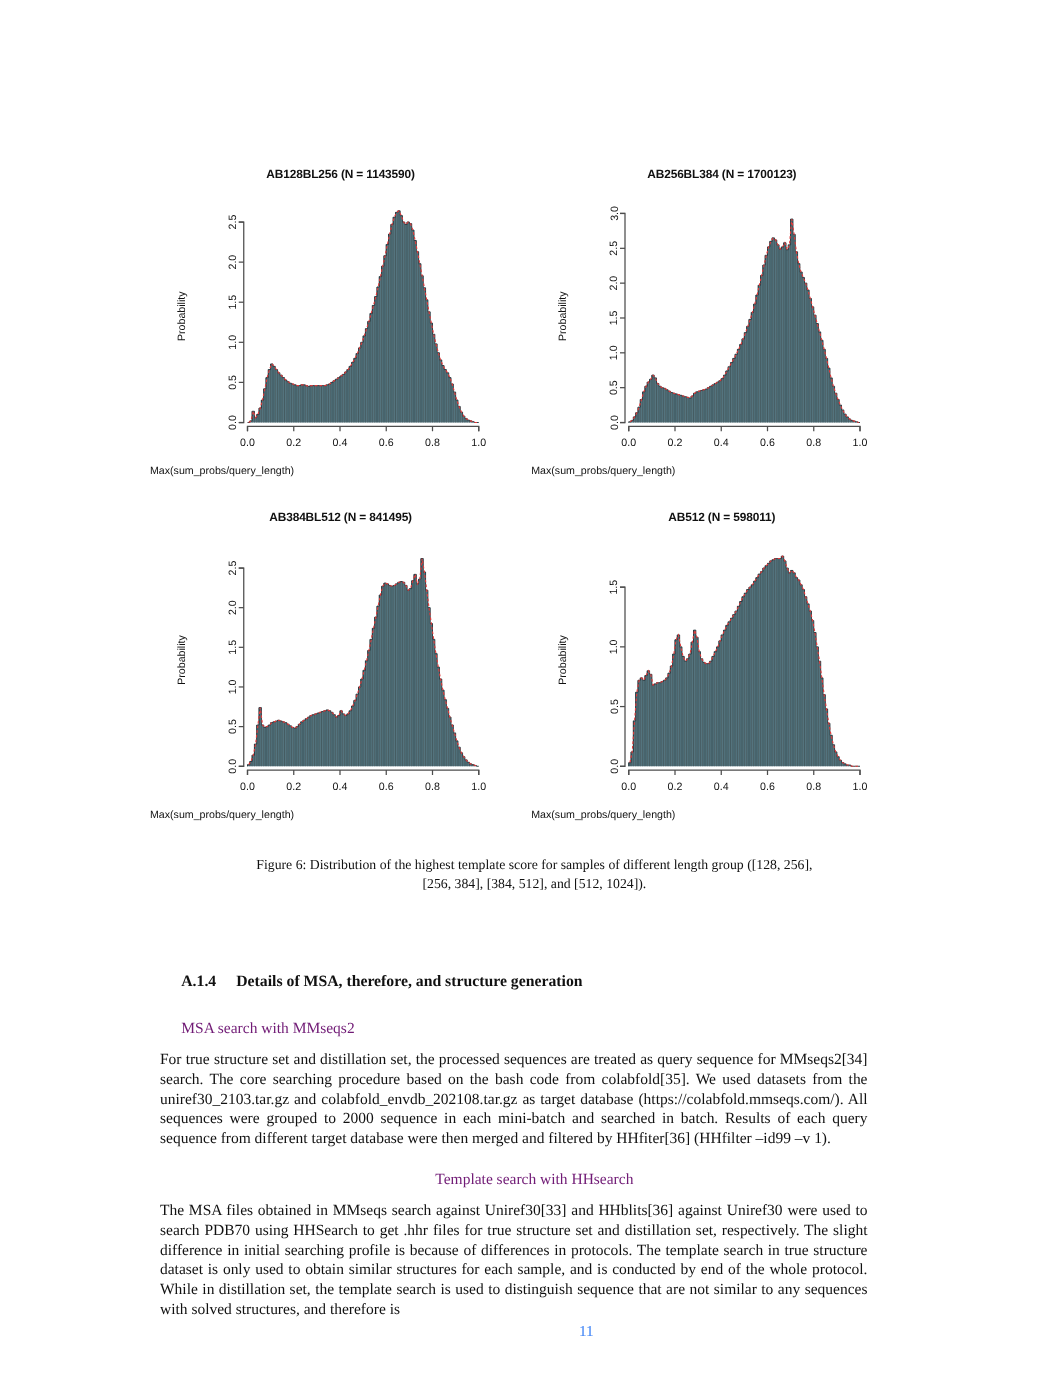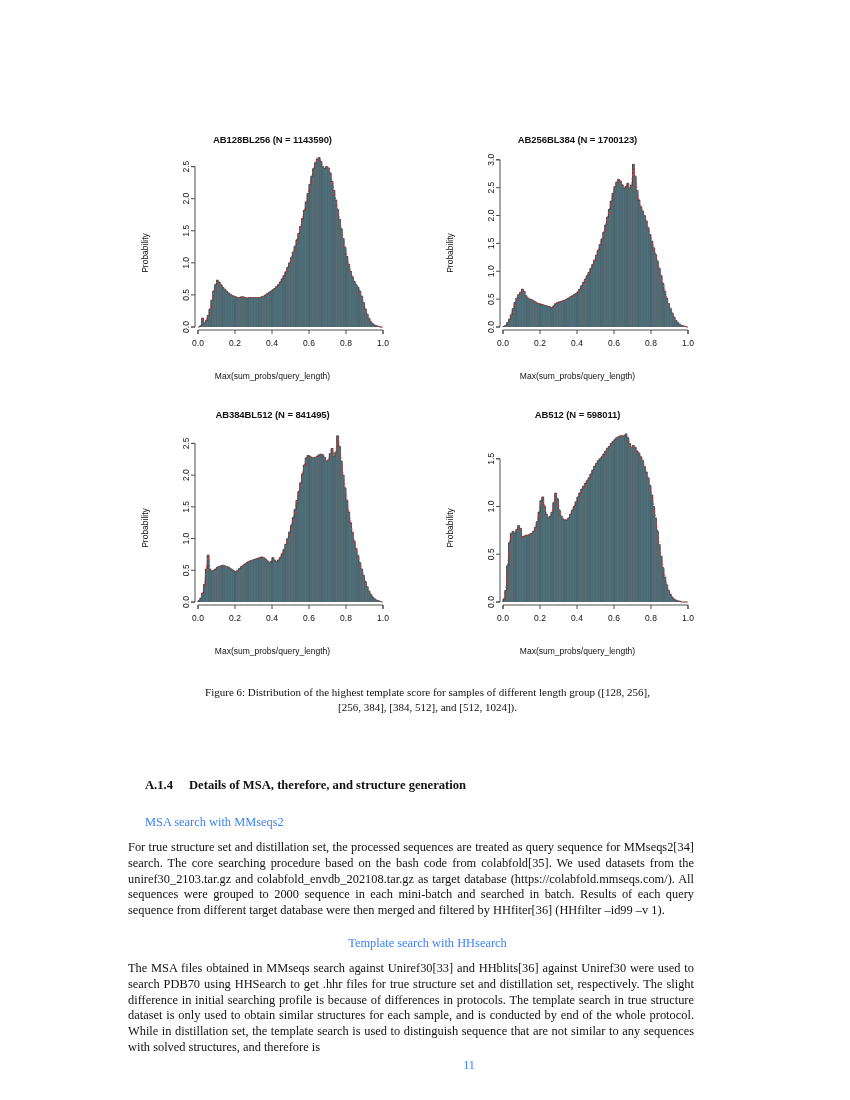--- a/index.html
+++ b/index.html
@@ -54,7 +54,7 @@
   .plot-area {
     position: absolute;
     left: 78px;
-    top: 29px;
+    top: 40px;
     width: 185px;
     height: 170px;
   }

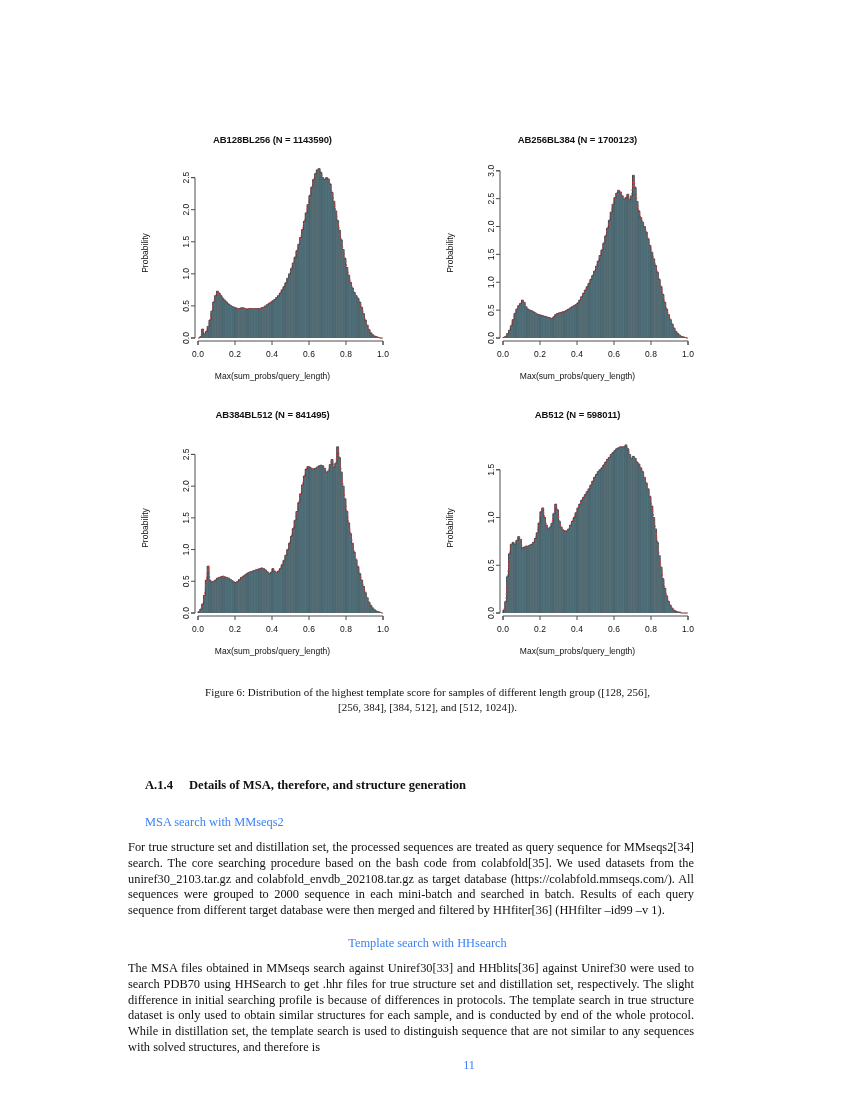--- a/index.html
+++ b/index.html
@@ -86,7 +86,6 @@
     left: 0;
     top: 243px;
     width: 100%;
-    text-align: center;
     font-family: "Liberation Sans", sans-serif;
     font-size: 8.5px;
     color: #111;

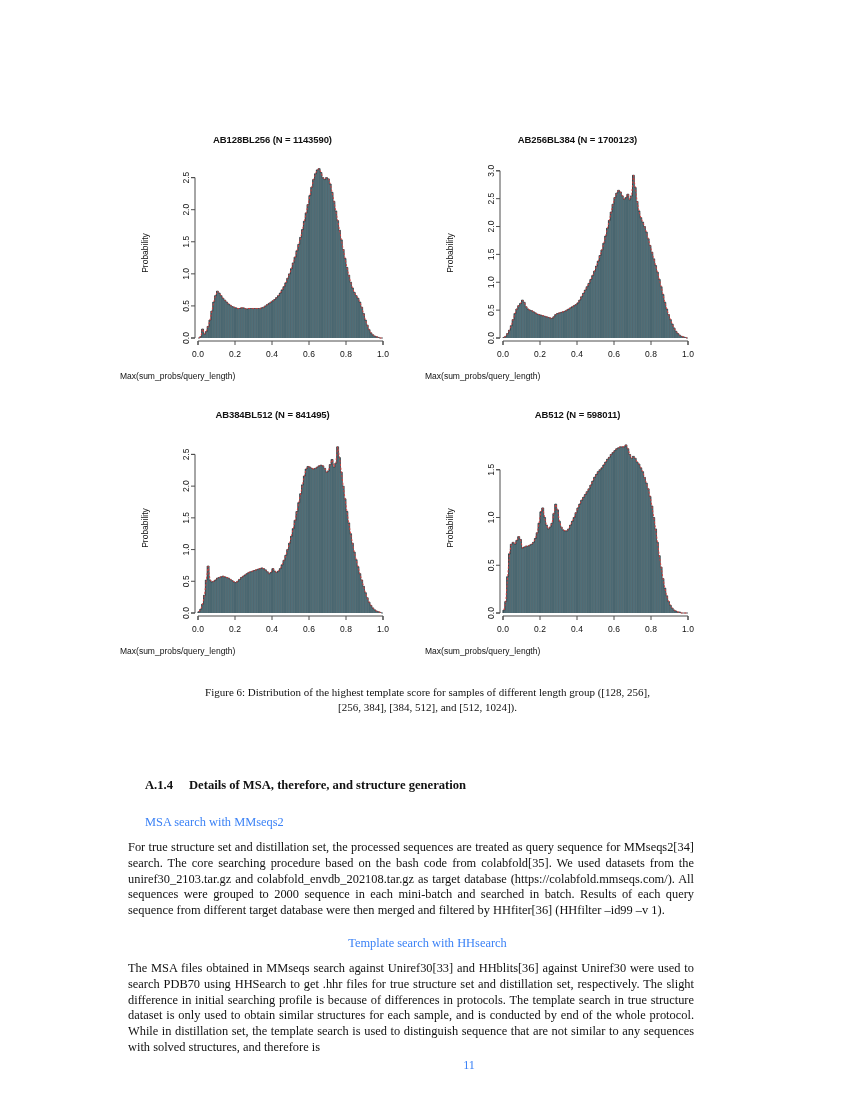--- a/index.html
+++ b/index.html
@@ -134,7 +134,7 @@
     left: 145px;
     width: 565px;
     font-size: 12.4px;
-    color: #3b82f6;
+    color: #701a75;
   }
   .para {
     position: absolute;

